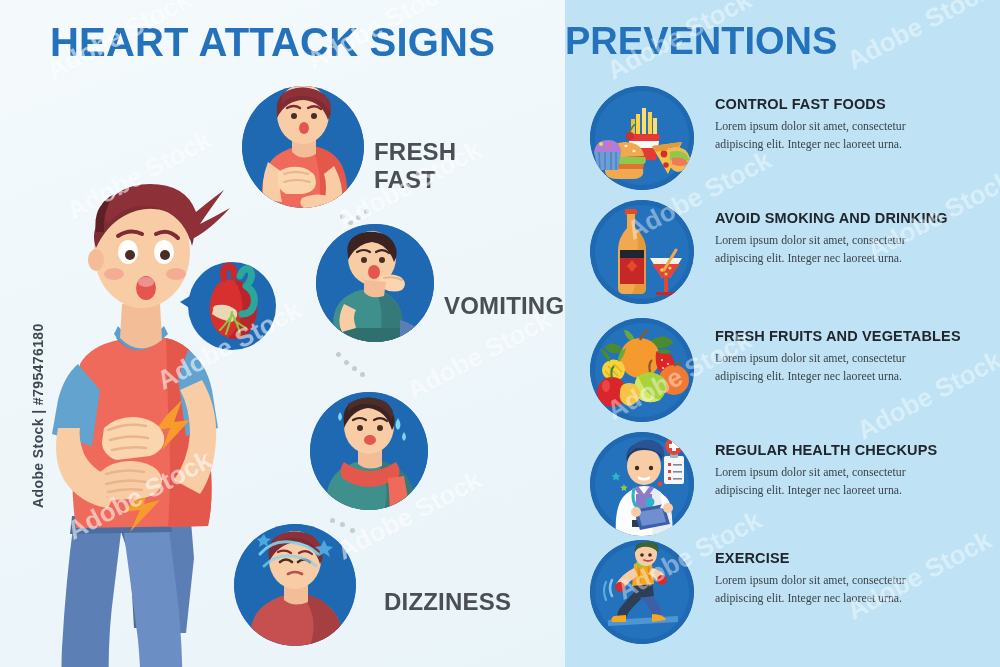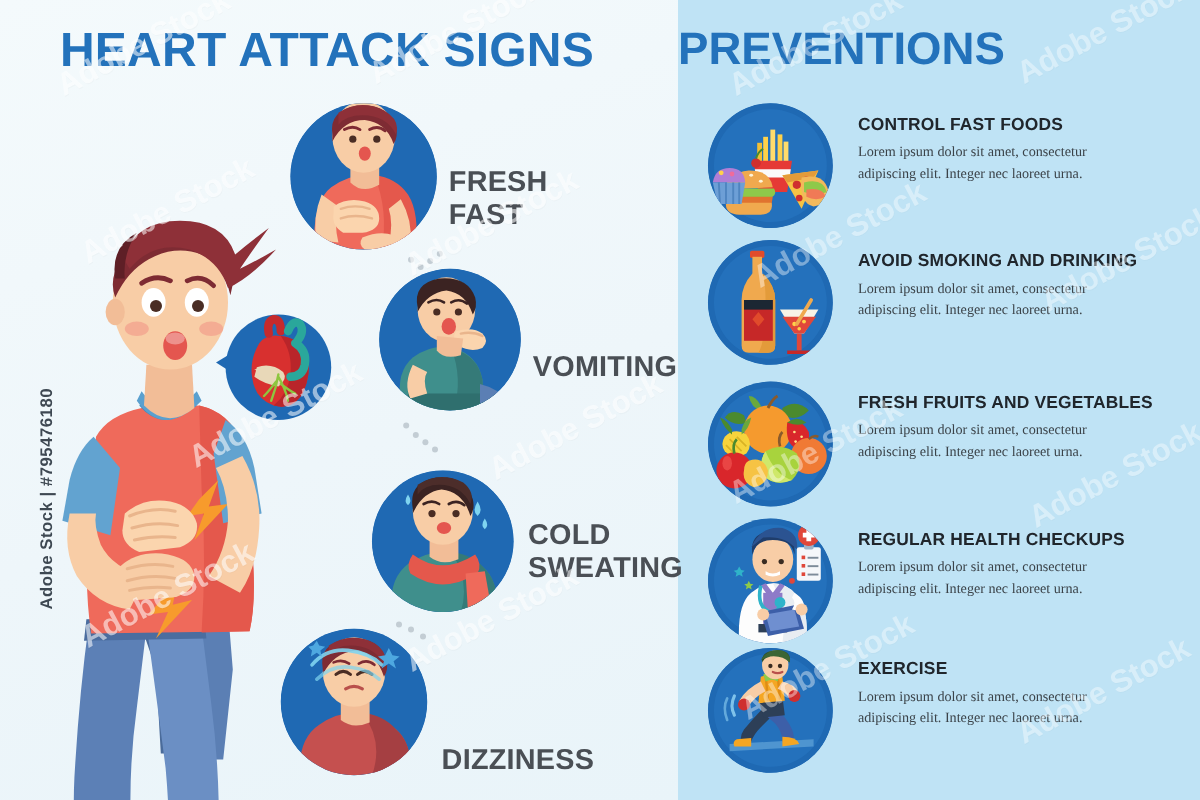--- a/index.html
+++ b/index.html
@@ -263,10 +263,6 @@
       <path d="M94 40 Q98 46 94 49 Q90 46 94 40Z" fill="#7fd4f0"></path>
       <path d="M30 20 Q34 26 30 29 Q26 26 30 20Z" fill="#7fd4f0"></path>
     </svg>
-  </div>
-  <div class="sym-label" style="left:440px; top:432px;">
-    <div>COLD</div>
-    <div>SWEATING</div>
   </div>
 
   <div class="sym" style="left:234px; top:524px; width:122px; height:122px;">

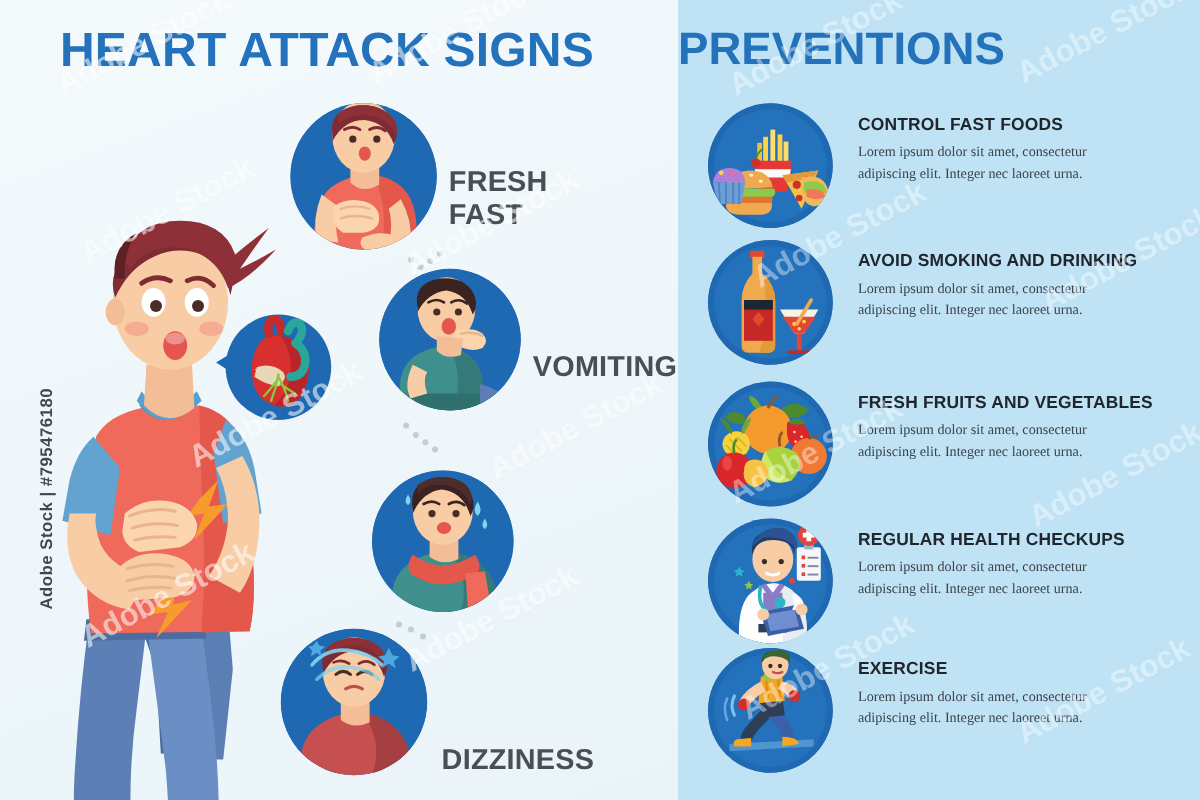--- a/index.html
+++ b/index.html
@@ -291,7 +291,7 @@
       <path d="M30 10 l2 4 l5 1 l-4 3 l1 5 l-4 -3 l-5 3 l1 -5 l-3 -3 l4 -1Z" fill="#4ea8e0"></path>
     </svg>
   </div>
-  <div class="sym-label" style="left:368px; top:588px;margin-top:32px;">
+  <div class="sym-label" style="left:384px; top:588px;">
     <div>DIZZINESS</div>
   </div>
 

